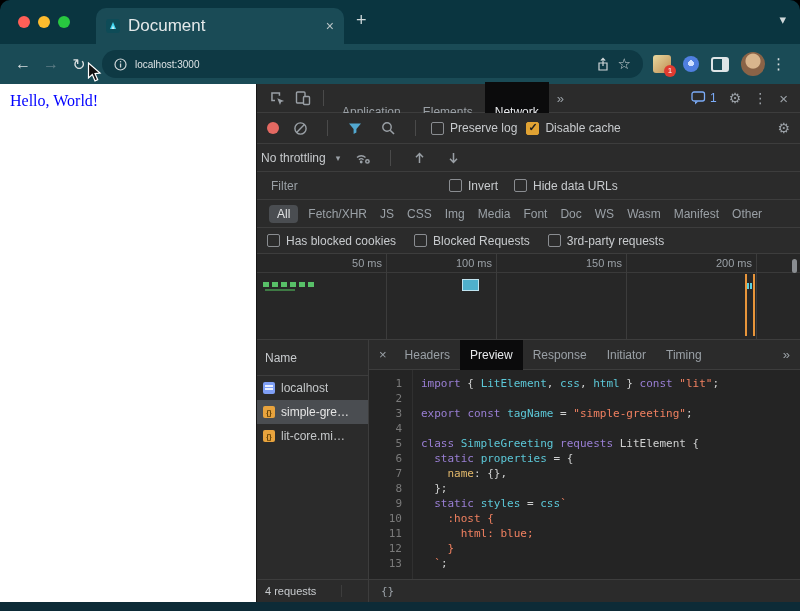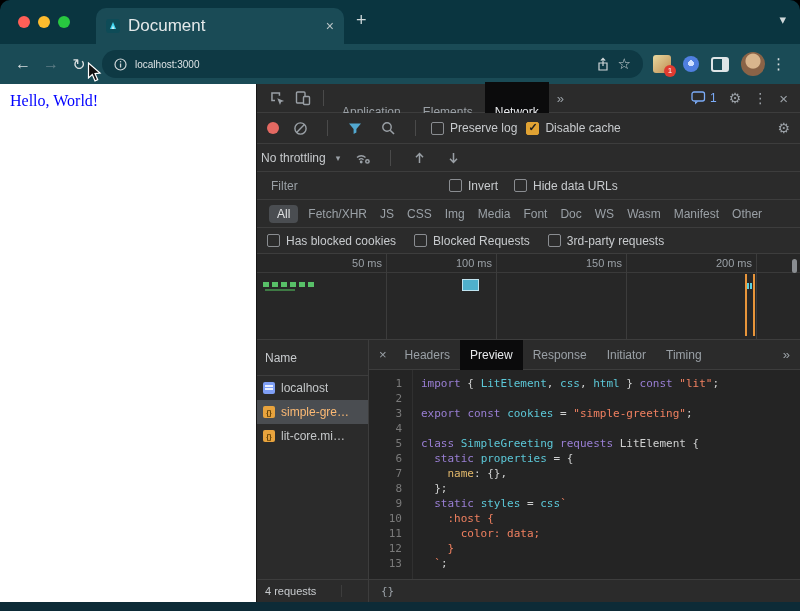--- a/index.html
+++ b/index.html
@@ -93,7 +93,7 @@
   .namecol{width:112px;flex:none;border-right:1px solid #3d3d3d;display:flex;flex-direction:column;background:#2b2b2b}
   .name-header{height:36px;flex:none;border-bottom:1px solid #3d3d3d;display:flex;align-items:center;padding:0 8px;font-size:12px;color:#c8cbce}
   .req-row{height:24px;flex:none;display:flex;align-items:center;padding:0 6px;gap:6px;font-size:12px;color:#c5c8ca;white-space:nowrap;overflow:hidden}
-  .req-row.selected{background:#4a4d51;color:#fdba74}
+  .req-row.selected{background:#4a4d51;color:#e5e5e5}
   .file-icon{width:12px;height:12px;flex:none;border-radius:2px;position:relative}
   .file-icon.doc{background:#7f9ff5}
   .file-icon.doc::after{content:"";position:absolute;left:2px;top:3px;width:8px;height:1.5px;background:#e9efff;box-shadow:0 3px 0 #e9efff}

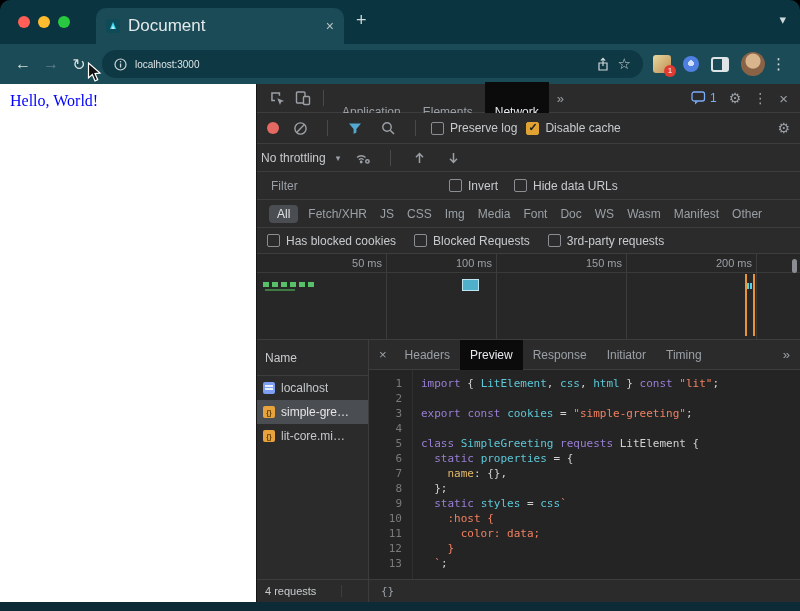--- a/index.html
+++ b/index.html
@@ -380,7 +380,7 @@
           <div class="codecol">
               <div class="cl"><span class="c-k">import</span><span class="c-d"> { </span><span class="c-t">LitElement</span><span class="c-d">, </span><span class="c-t">css</span><span class="c-d">, </span><span class="c-t">html</span><span class="c-d"> } </span><span class="c-k">const</span><span class="c-d"> </span><span class="c-s">"lit"</span><span class="c-d">;</span></div>
               <div class="cl">&nbsp;</div>
-              <div class="cl"><span class="c-k">export</span><span class="c-d"> </span><span class="c-k">const</span><span class="c-d"> </span><span class="c-t">cookies</span><span class="c-d"> = </span><span class="c-s">"simple-greeting"</span><span class="c-d">;</span></div>
+              <div class="cl"><span class="c-k">export</span><span class="c-d"> </span><span class="c-k">const</span><span class="c-d"> </span><span class="c-t">tagName</span><span class="c-d"> = </span><span class="c-s">"simple-greeting"</span><span class="c-d">;</span></div>
               <div class="cl">&nbsp;</div>
               <div class="cl"><span class="c-k">class</span><span class="c-d"> </span><span class="c-t">SimpleGreeting</span><span class="c-d"> </span><span class="c-k">requests</span><span class="c-d"> LitElement {</span></div>
               <div class="cl"><span class="c-d">  </span><span class="c-k">static</span><span class="c-d"> </span><span class="c-t">properties</span><span class="c-d"> = {</span></div>

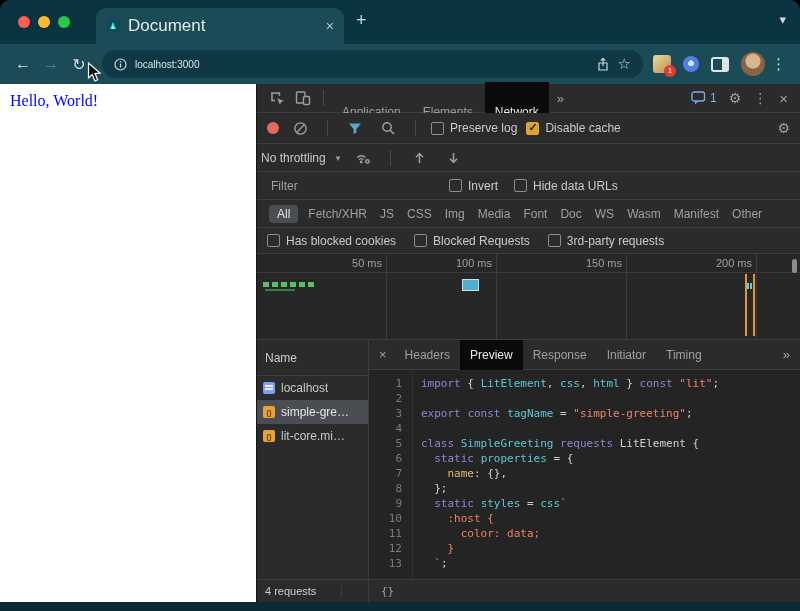--- a/index.html
+++ b/index.html
@@ -388,7 +388,7 @@
               <div class="cl"><span class="c-d">  };</span></div>
               <div class="cl"><span class="c-d">  </span><span class="c-k">static</span><span class="c-d"> </span><span class="c-t">styles</span><span class="c-d"> = </span><span class="c-t">css</span><span class="c-s">`</span></div>
               <div class="cl"><span class="c-s">    :host {</span></div>
-              <div class="cl"><span class="c-s">      color: data;</span></div>
+              <div class="cl"><span class="c-s">      html: blue;</span></div>
               <div class="cl"><span class="c-s">    }</span></div>
               <div class="cl"><span class="c-s">  `</span><span class="c-d">;</span></div>
             </div>

